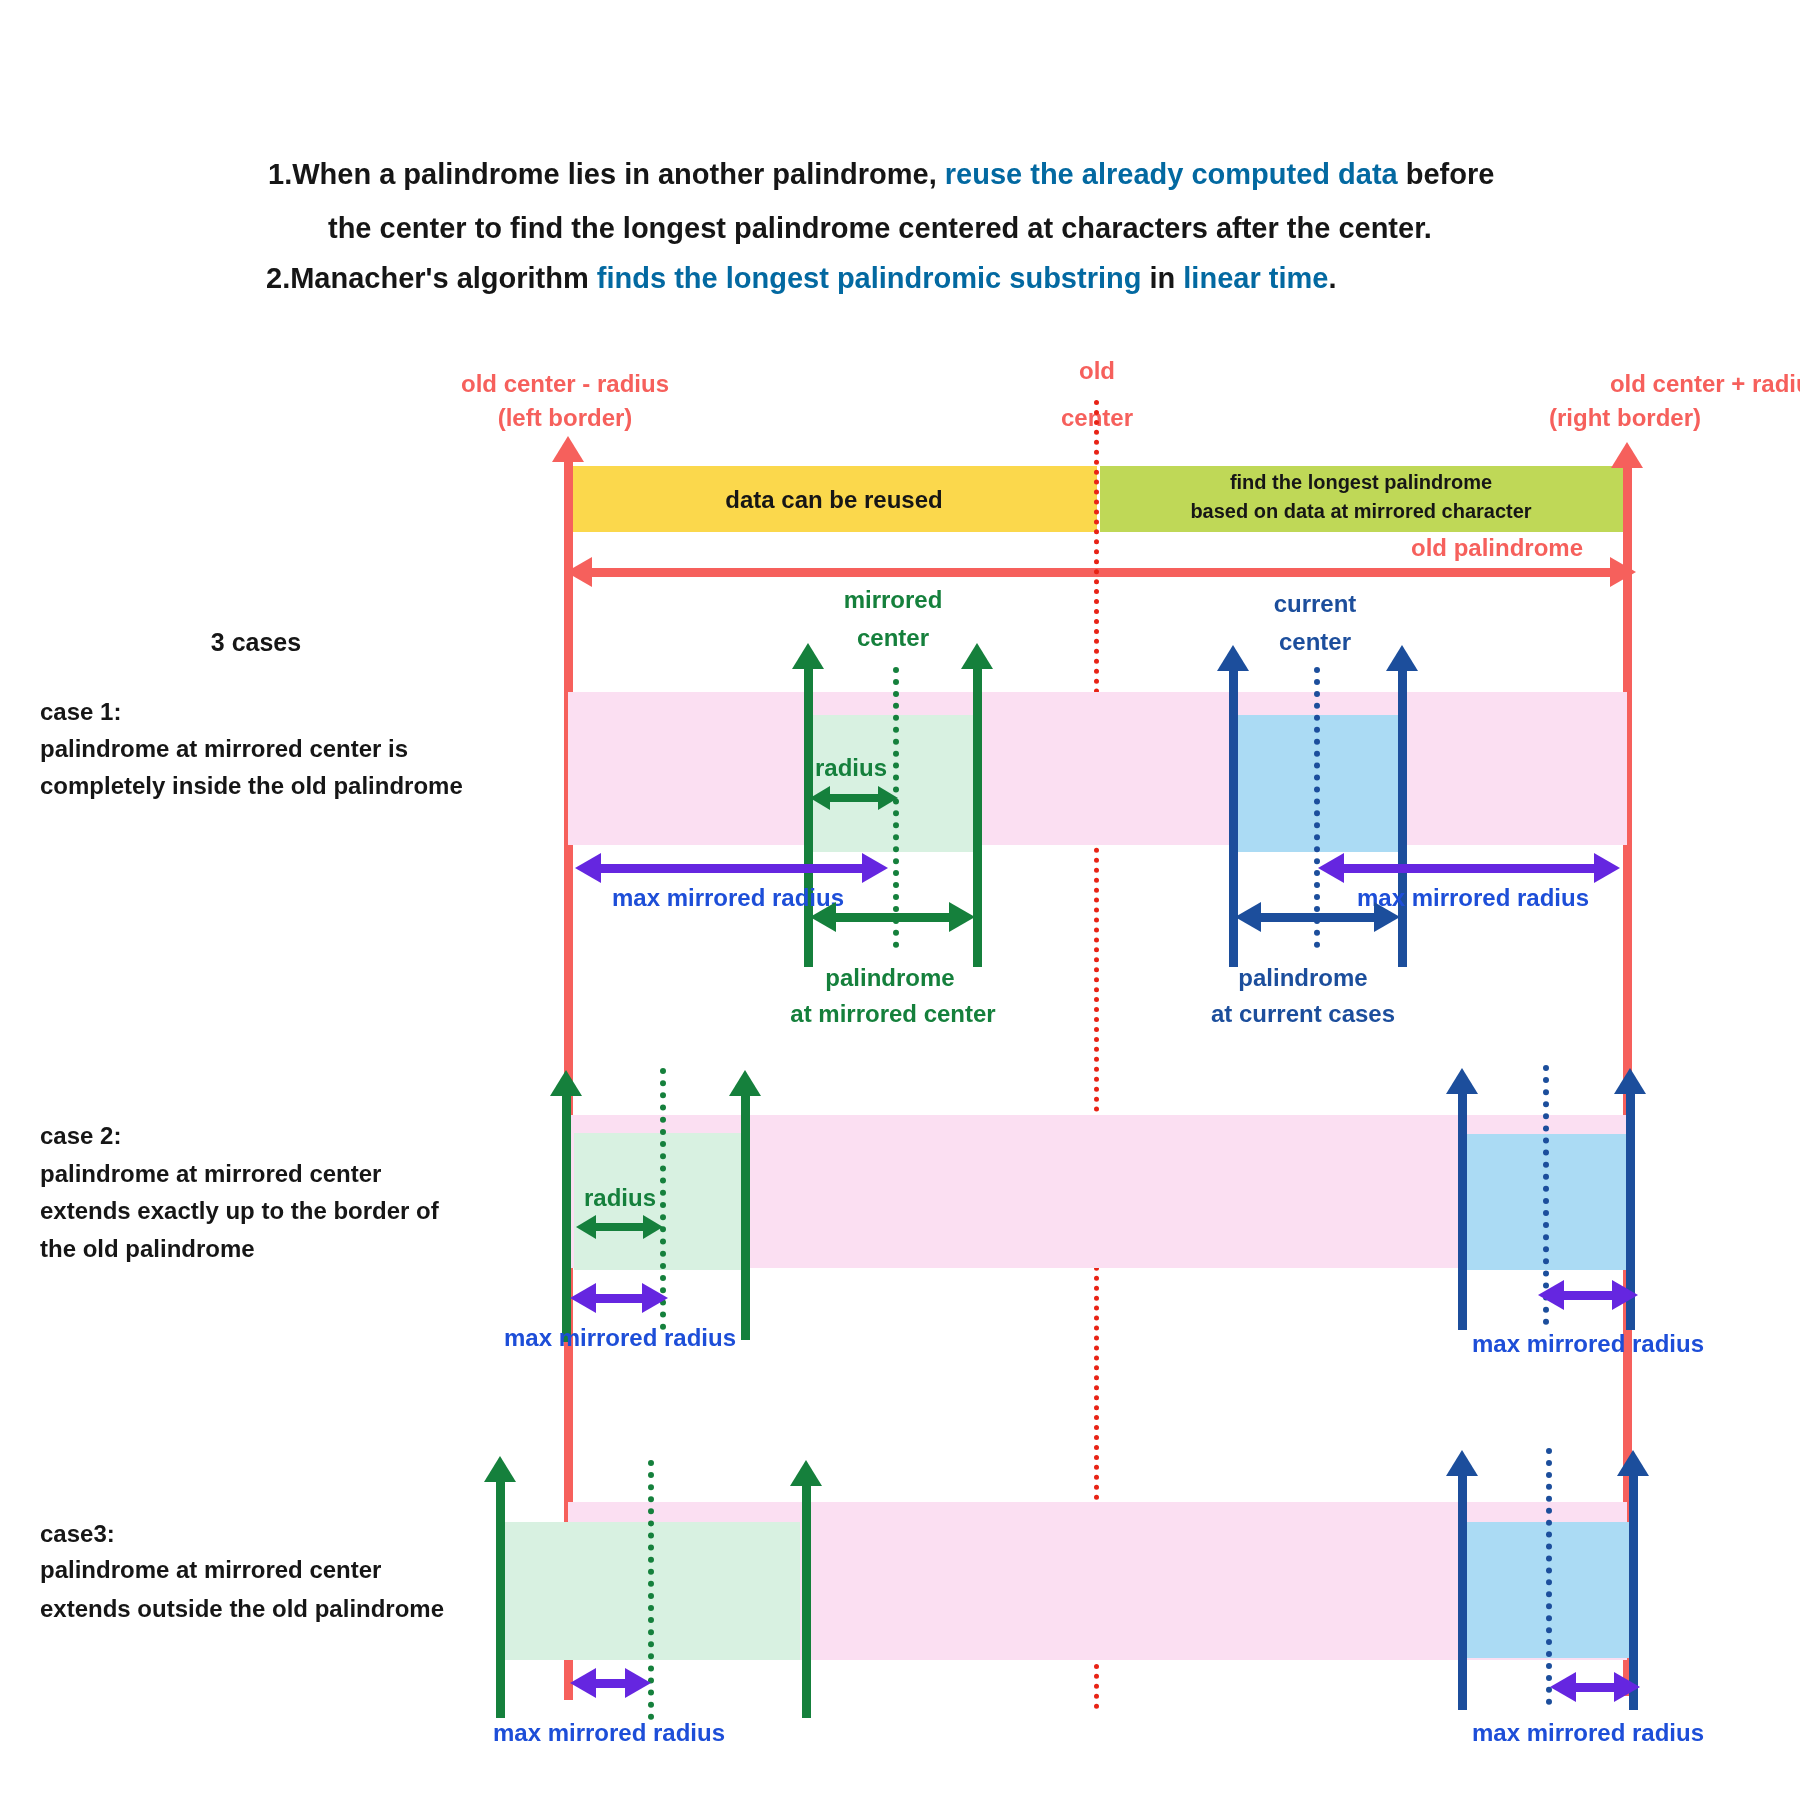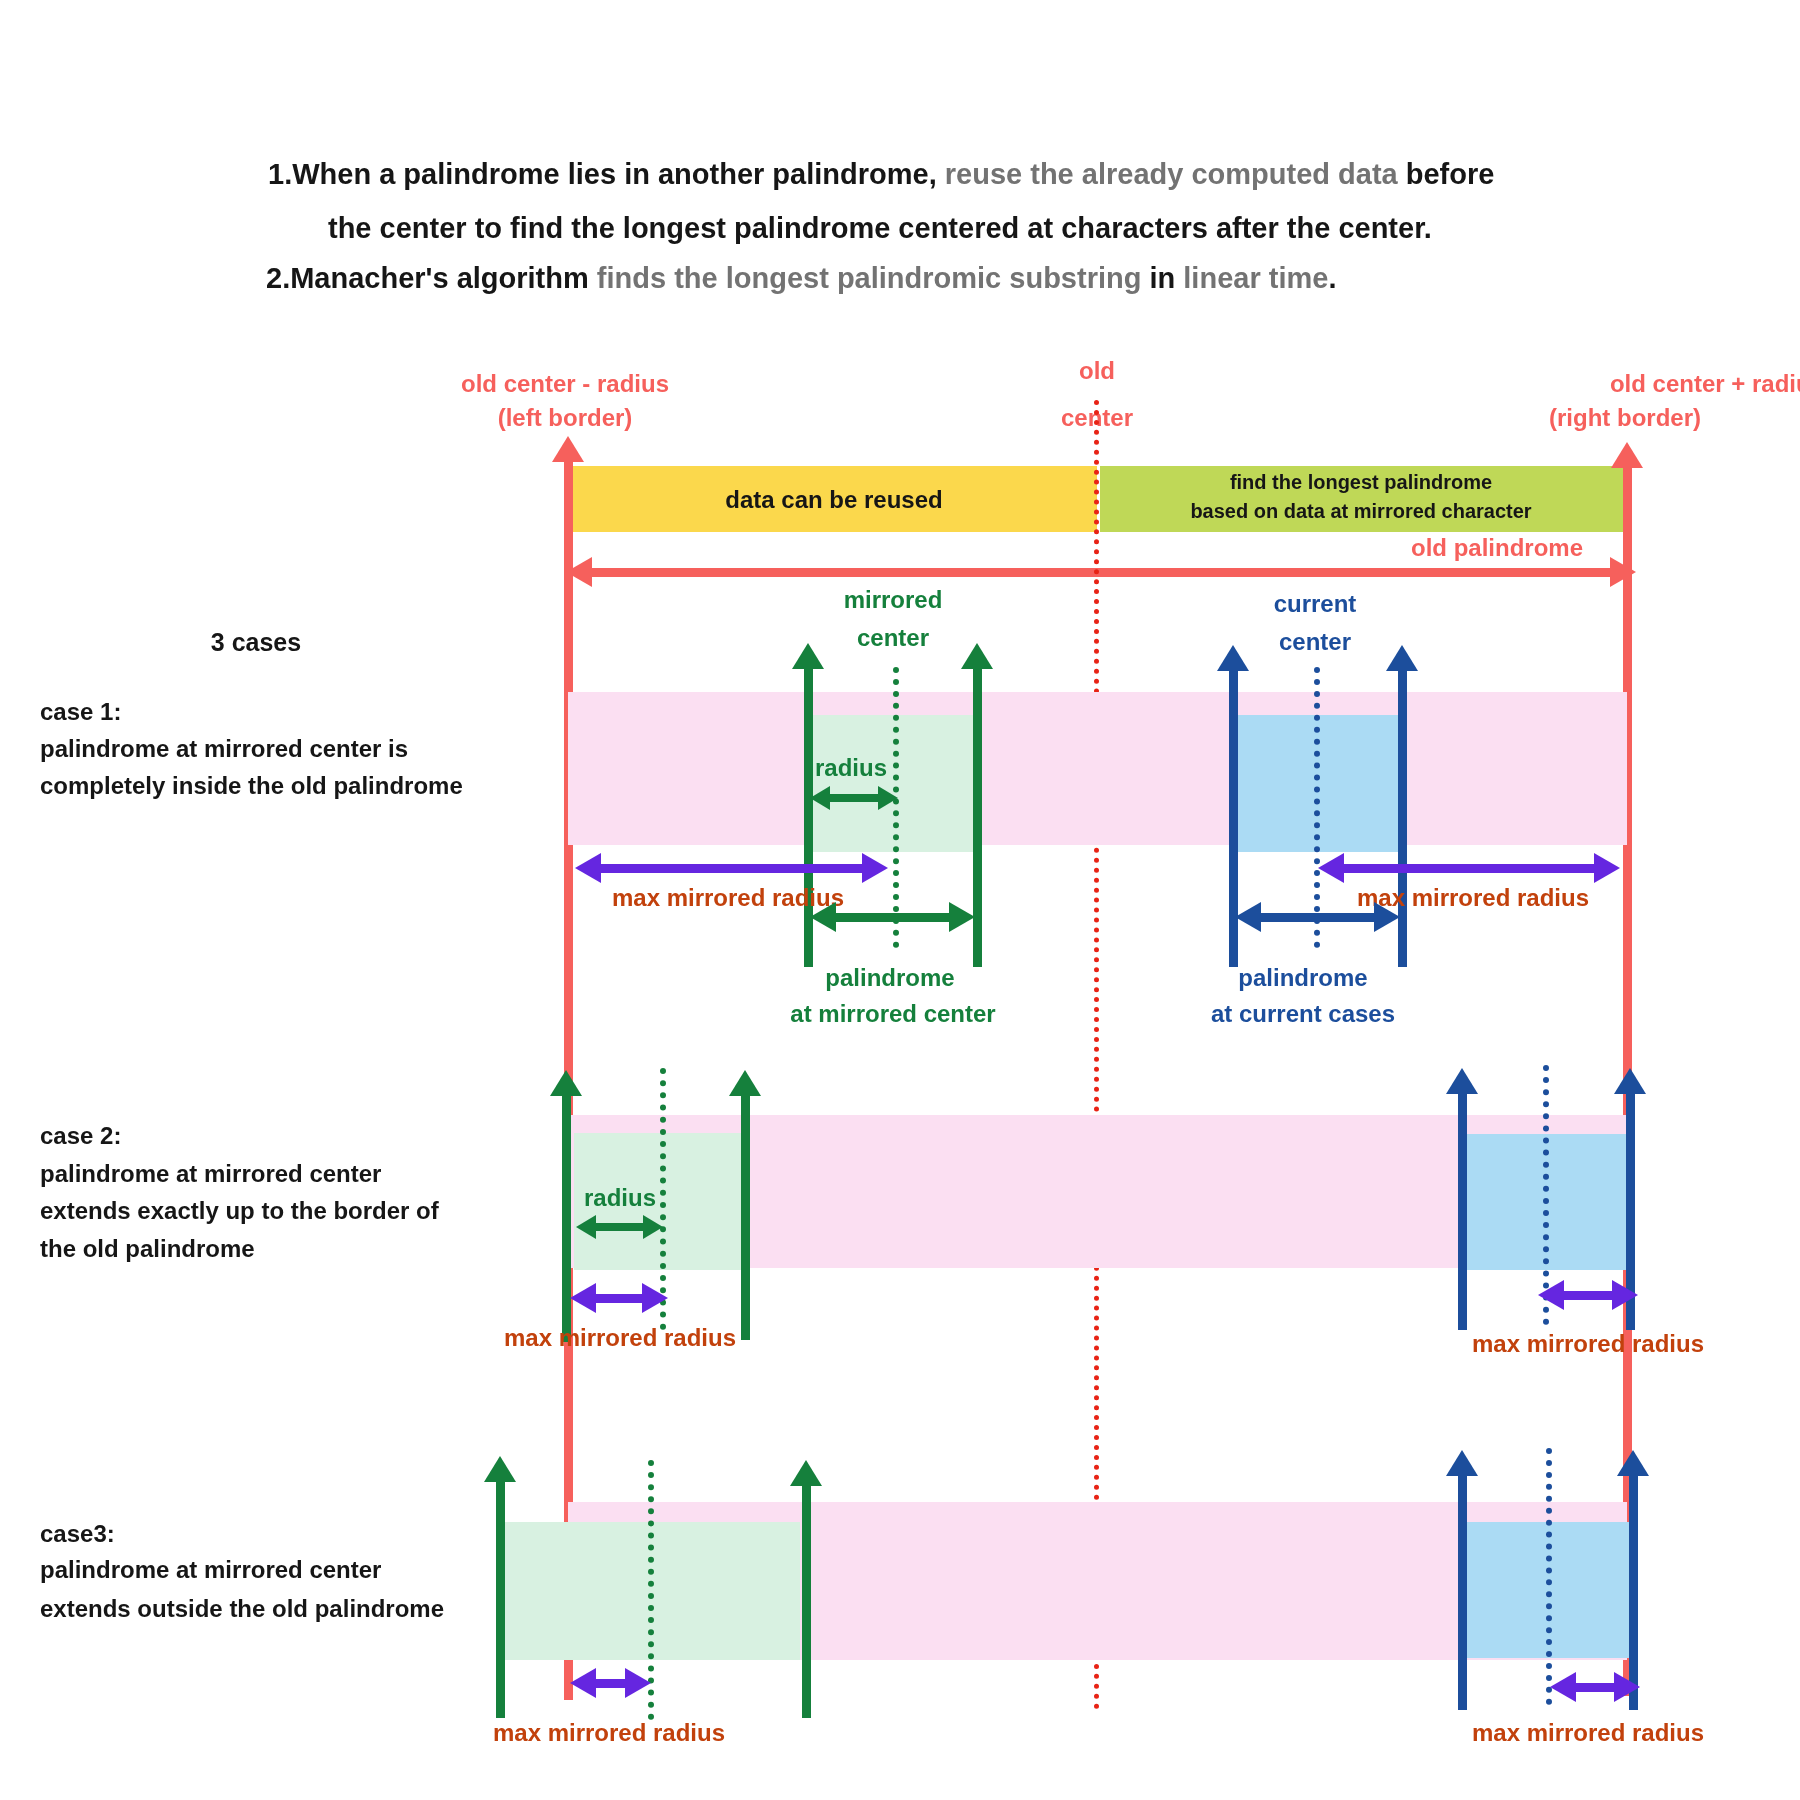--- a/index.html
+++ b/index.html
@@ -9,7 +9,7 @@
        display:flex;align-items:center;justify-content:center;}
   .title{font-size:42px;color:#151515;letter-spacing:1px;}
   .note{position:absolute;font-size:29px;color:#161616;white-space:nowrap;}
-  .red{color:#737373;}
+  .red{color:#0369a1;}
   .lbl{position:absolute;font-size:24px;white-space:nowrap;}
   .ctr{transform:translateX(-50%);text-align:center;}
   .rgt{transform:translateX(-100%);}

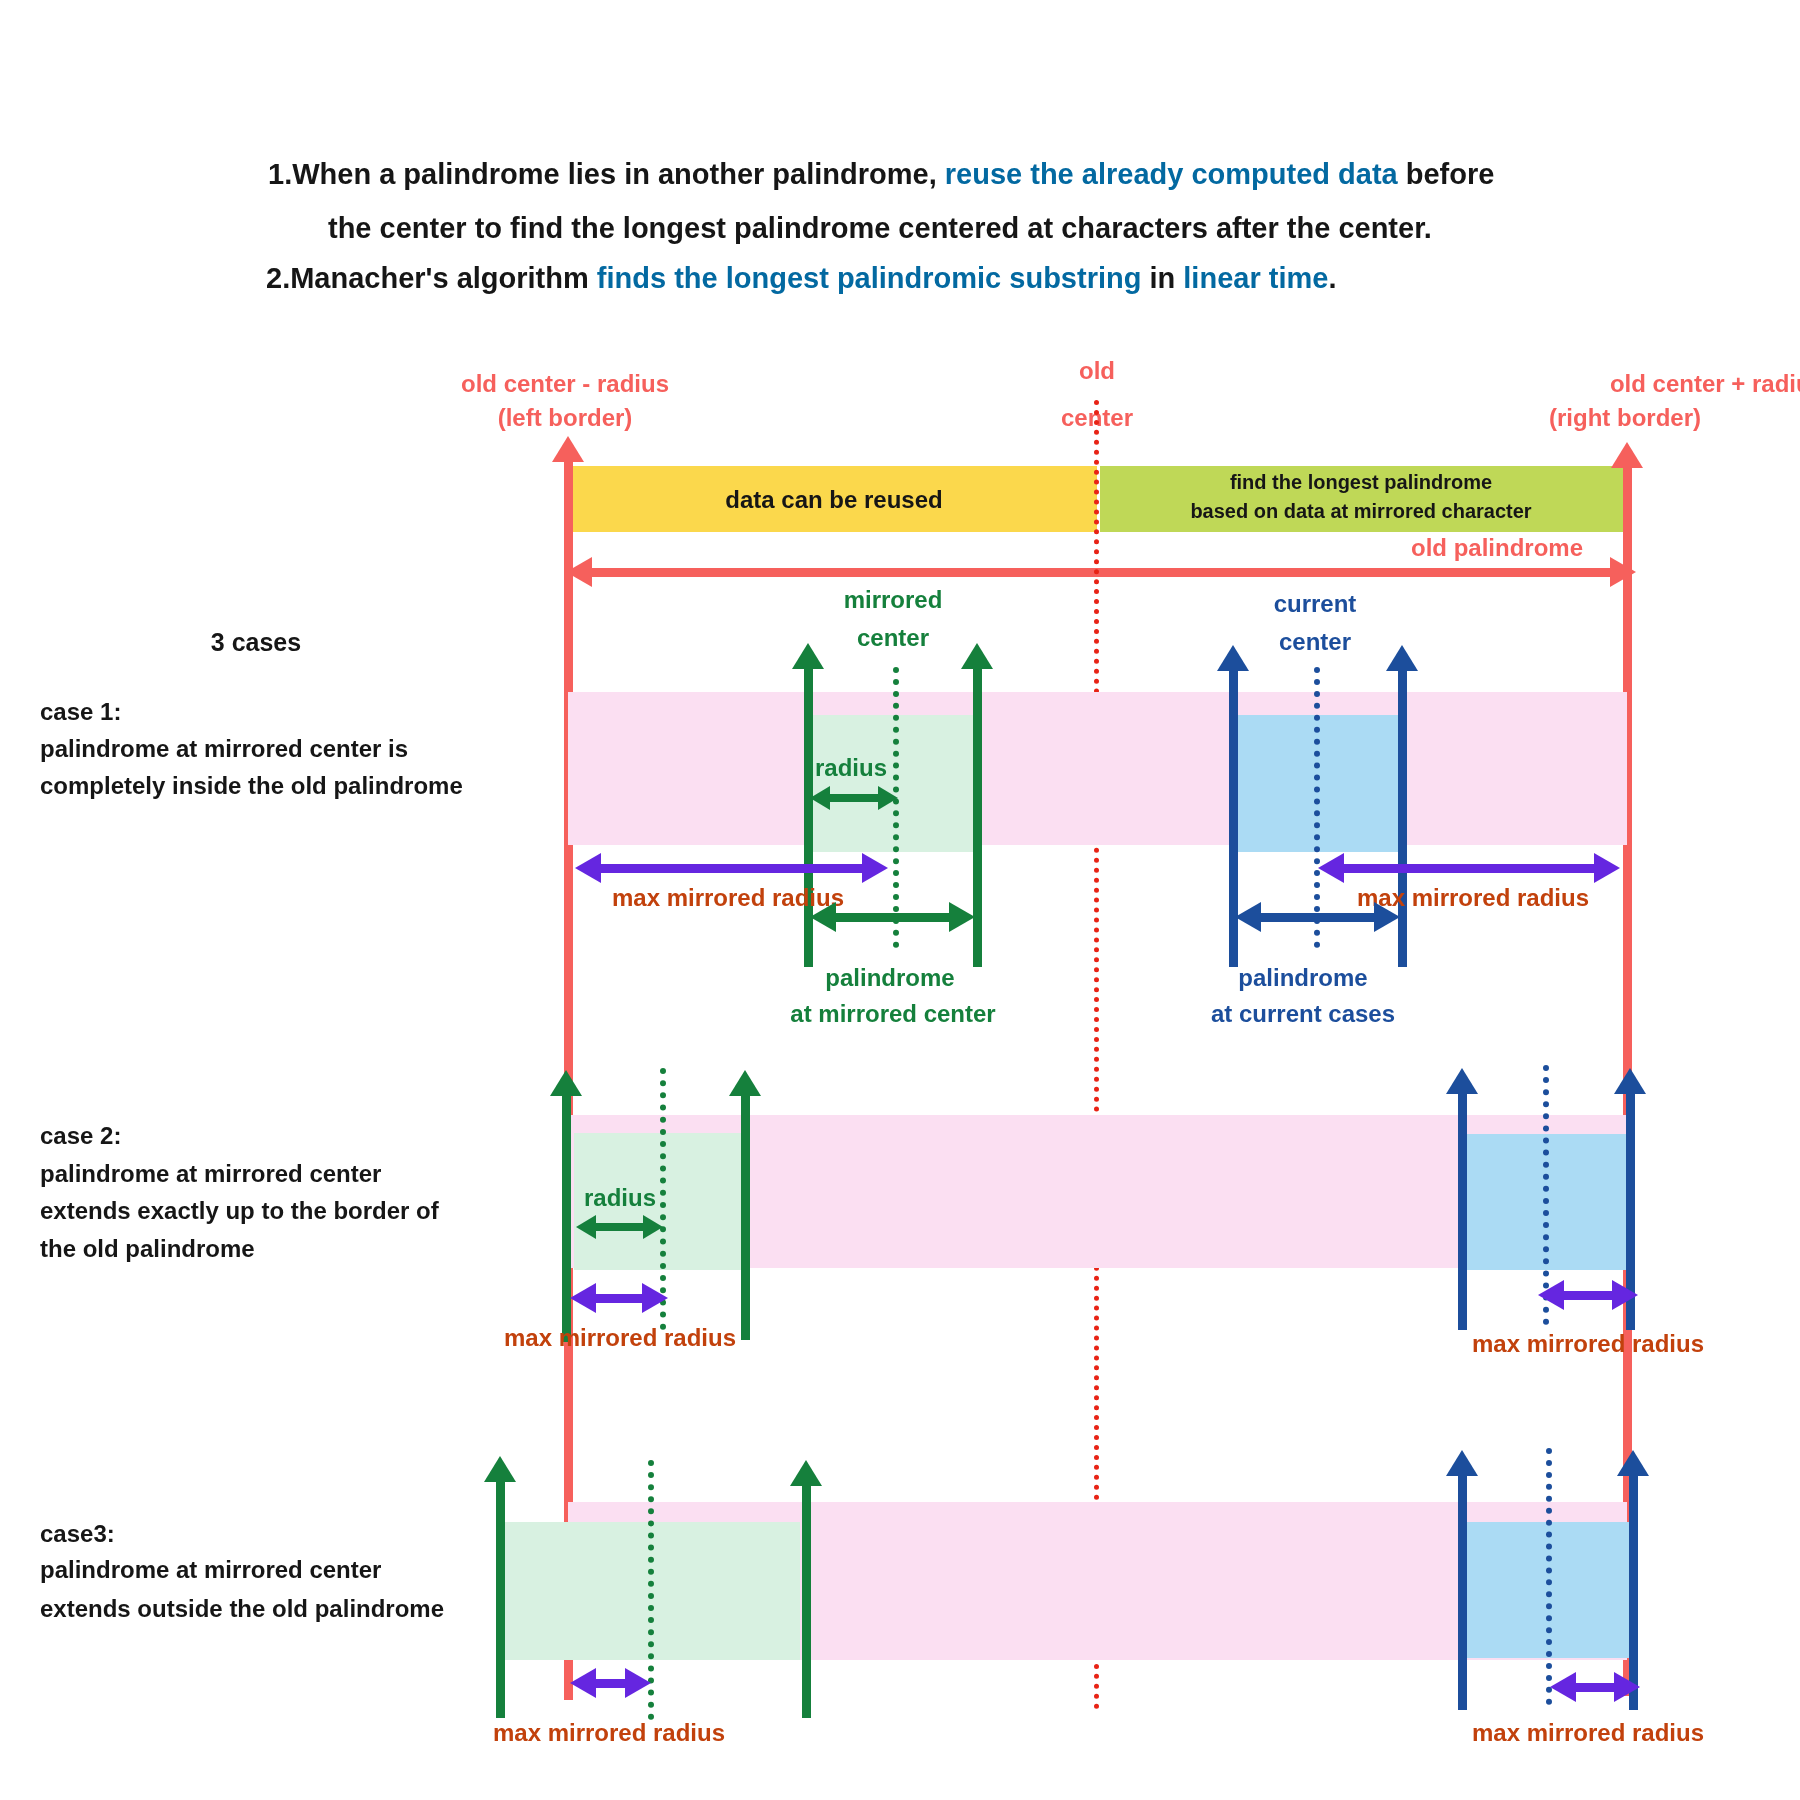--- a/index.html
+++ b/index.html
@@ -16,7 +16,7 @@
   .salmon-t{color:#f6605c;}
   .green-t{color:#15803c;}
   .blue-t{color:#1c4e9c;}
-  .purple-t{color:#c2410c;}
+  .purple-t{color:#1d4ed8;}
   .black-t{color:#161616;}
   .band{position:absolute;background:#fbdff2;}
   .gbox{position:absolute;background:#d8f1e1;}

